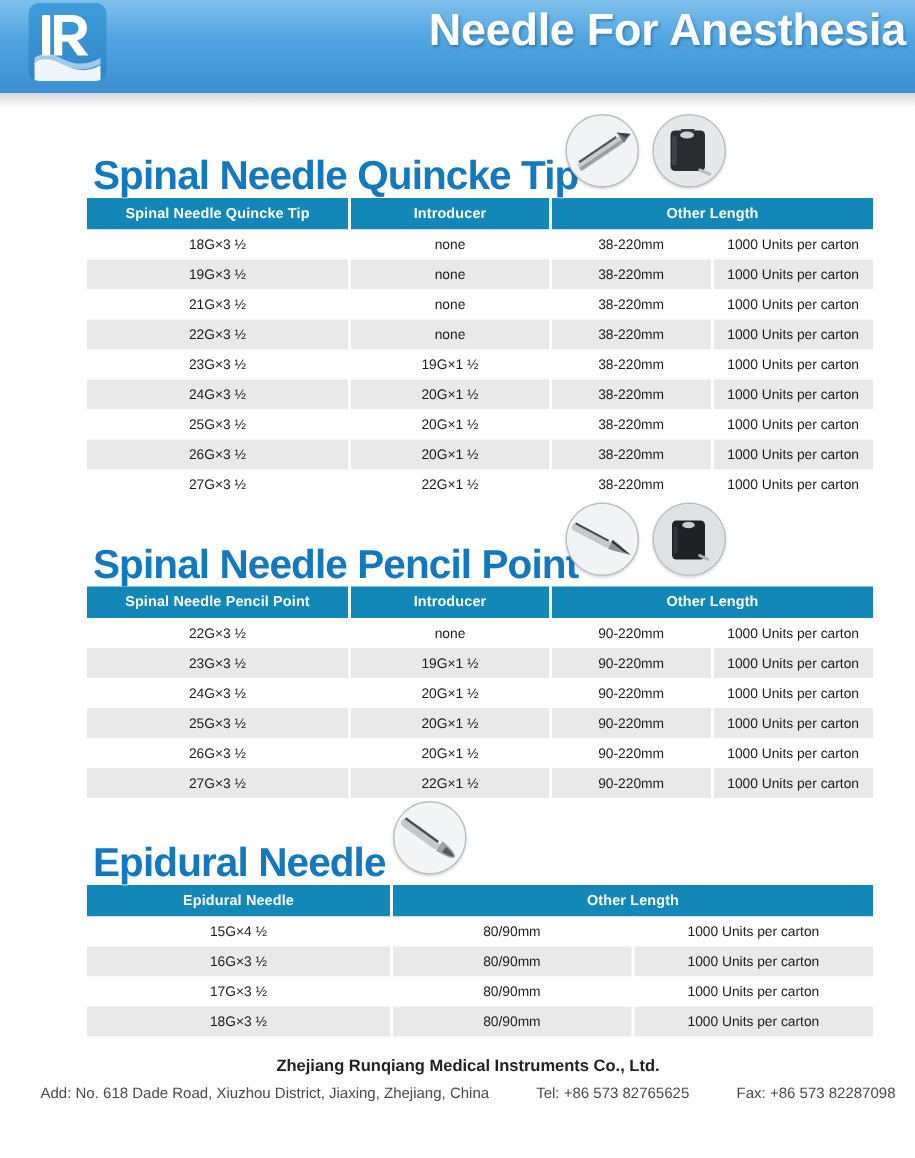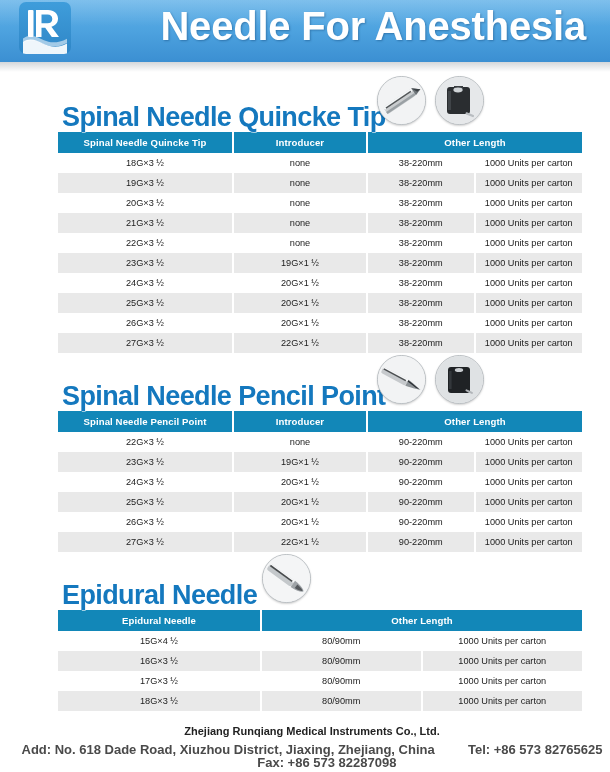--- a/index.html
+++ b/index.html
@@ -31,10 +31,10 @@
   }
   .logo svg{display:block;}
   .banner-title{
-    position:absolute;left:0;right:24px;top:4px;
+    position:absolute;left:0;right:6px;top:4px;
     text-align:right;
     color:#ffffff;
-    font-size:40px;
+    font-size:30px;
     font-weight:bold;
     letter-spacing:-0.2px;
     text-shadow:1px 1px 2px rgba(20,70,120,.45);

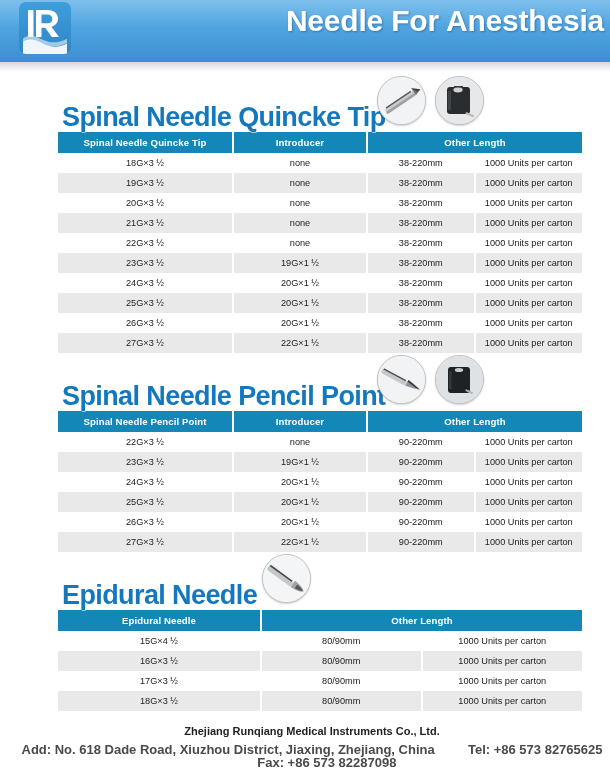--- a/index.html
+++ b/index.html
@@ -221,12 +221,6 @@
             <td class="col-d">1000 Units per carton</td>
           </tr>
         <tr>
-            <td class="col-a">20G×3 ½</td>
-            <td class="col-b">none</td>
-            <td class="col-c">38-220mm</td>
-            <td class="col-d">1000 Units per carton</td>
-          </tr>
-        <tr>
             <td class="col-a">21G×3 ½</td>
             <td class="col-b">none</td>
             <td class="col-c">38-220mm</td>

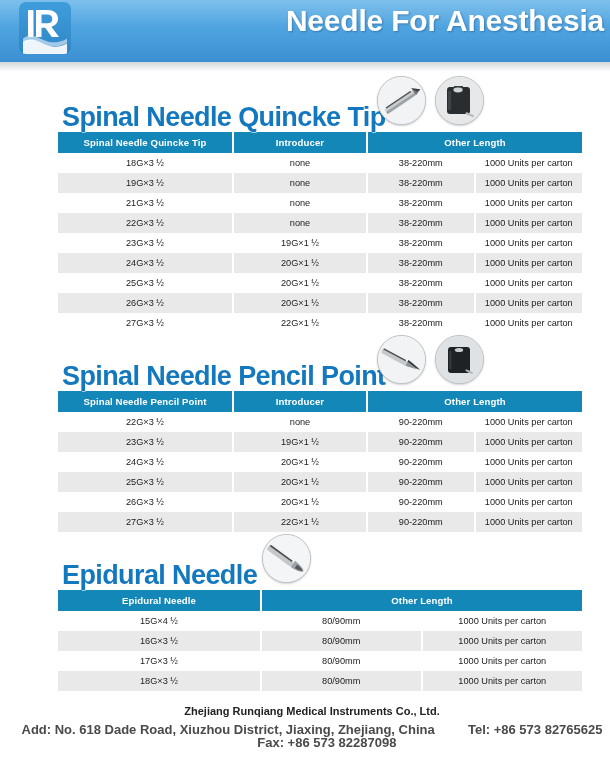--- a/index.html
+++ b/index.html
@@ -139,10 +139,9 @@
     margin-bottom:6px;
   }
   .footer .line{
-    font-size:13px;
+    font-size:10px;
     line-height:13px;
     color:#4a4a4a;
-    font-weight:bold;
   }
   .footer .line .sp-lg{display:inline-block;width:26px;}
 </style>

